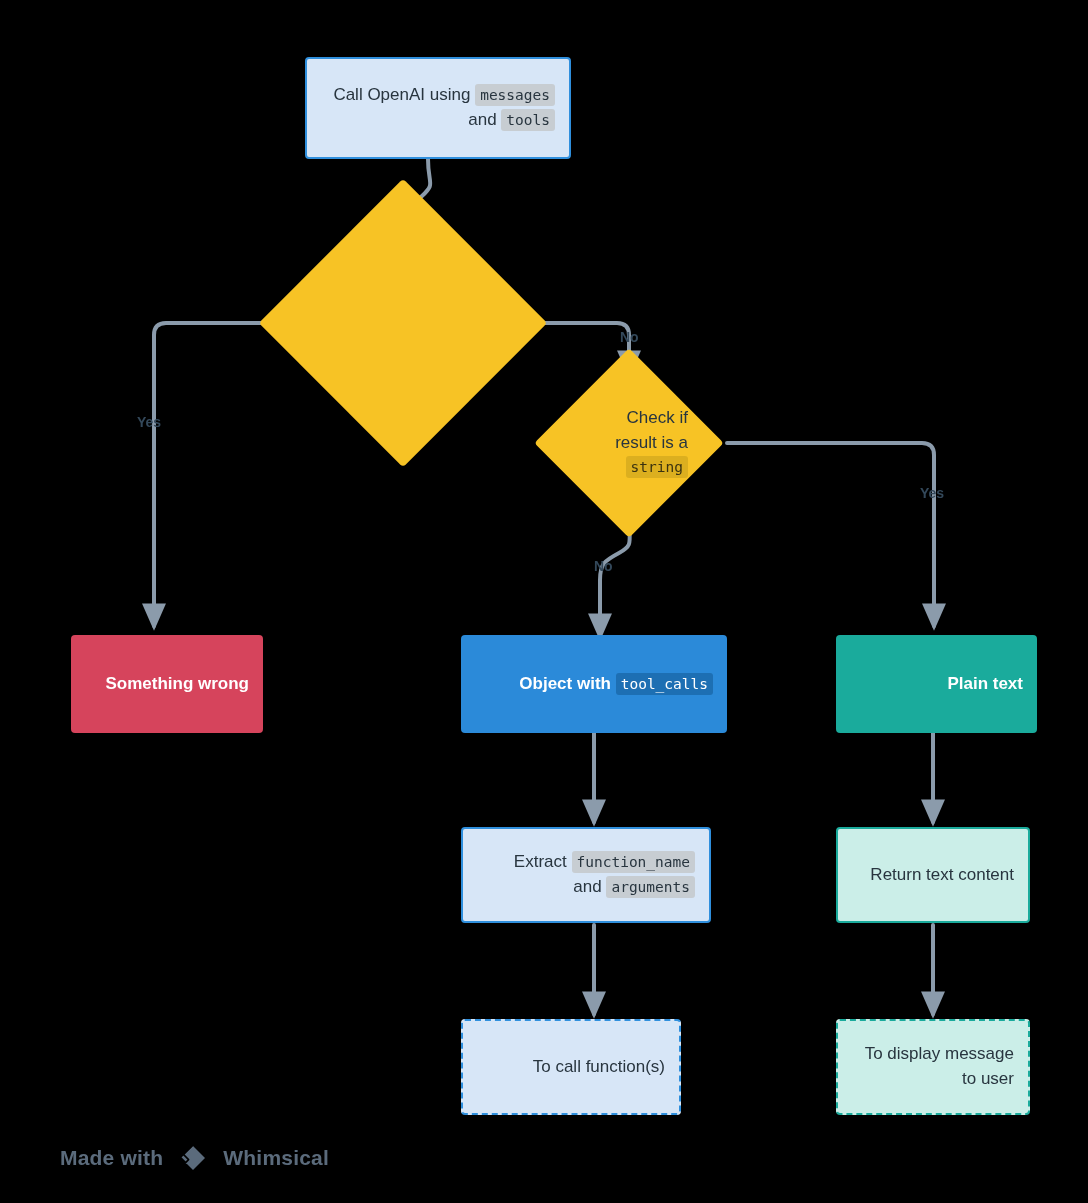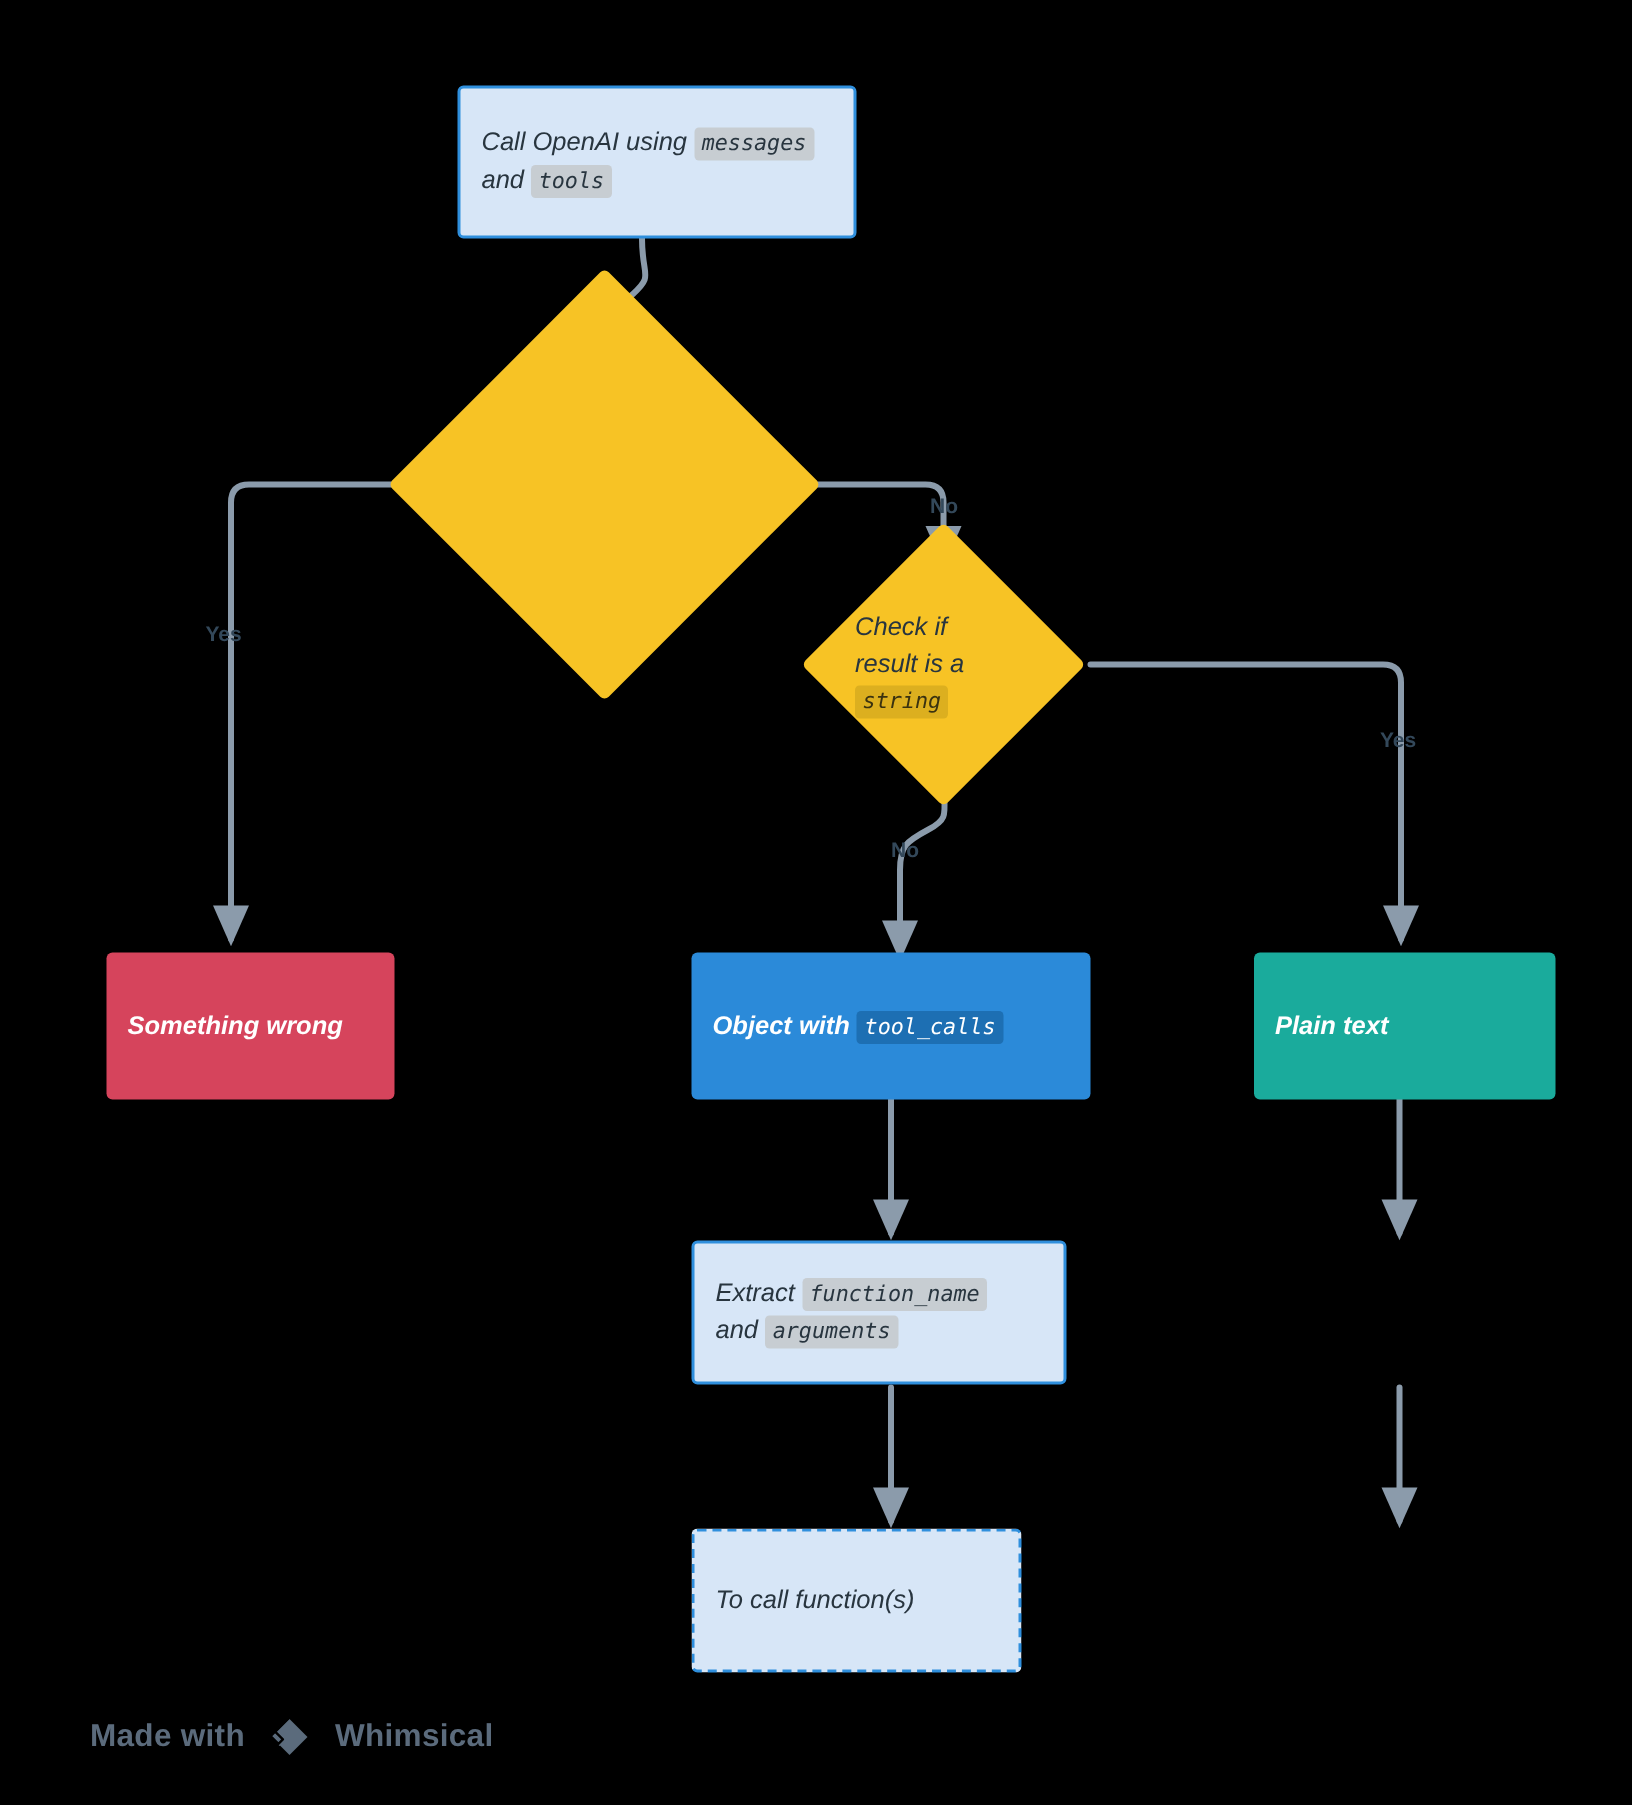--- a/index.html
+++ b/index.html
@@ -37,9 +37,8 @@
     display: flex;
     align-items: center;
     justify-content: center;
-    text-align: left;
+    text-align: right;
     line-height: 1.45;
-    font-style: italic;
   }
 
   

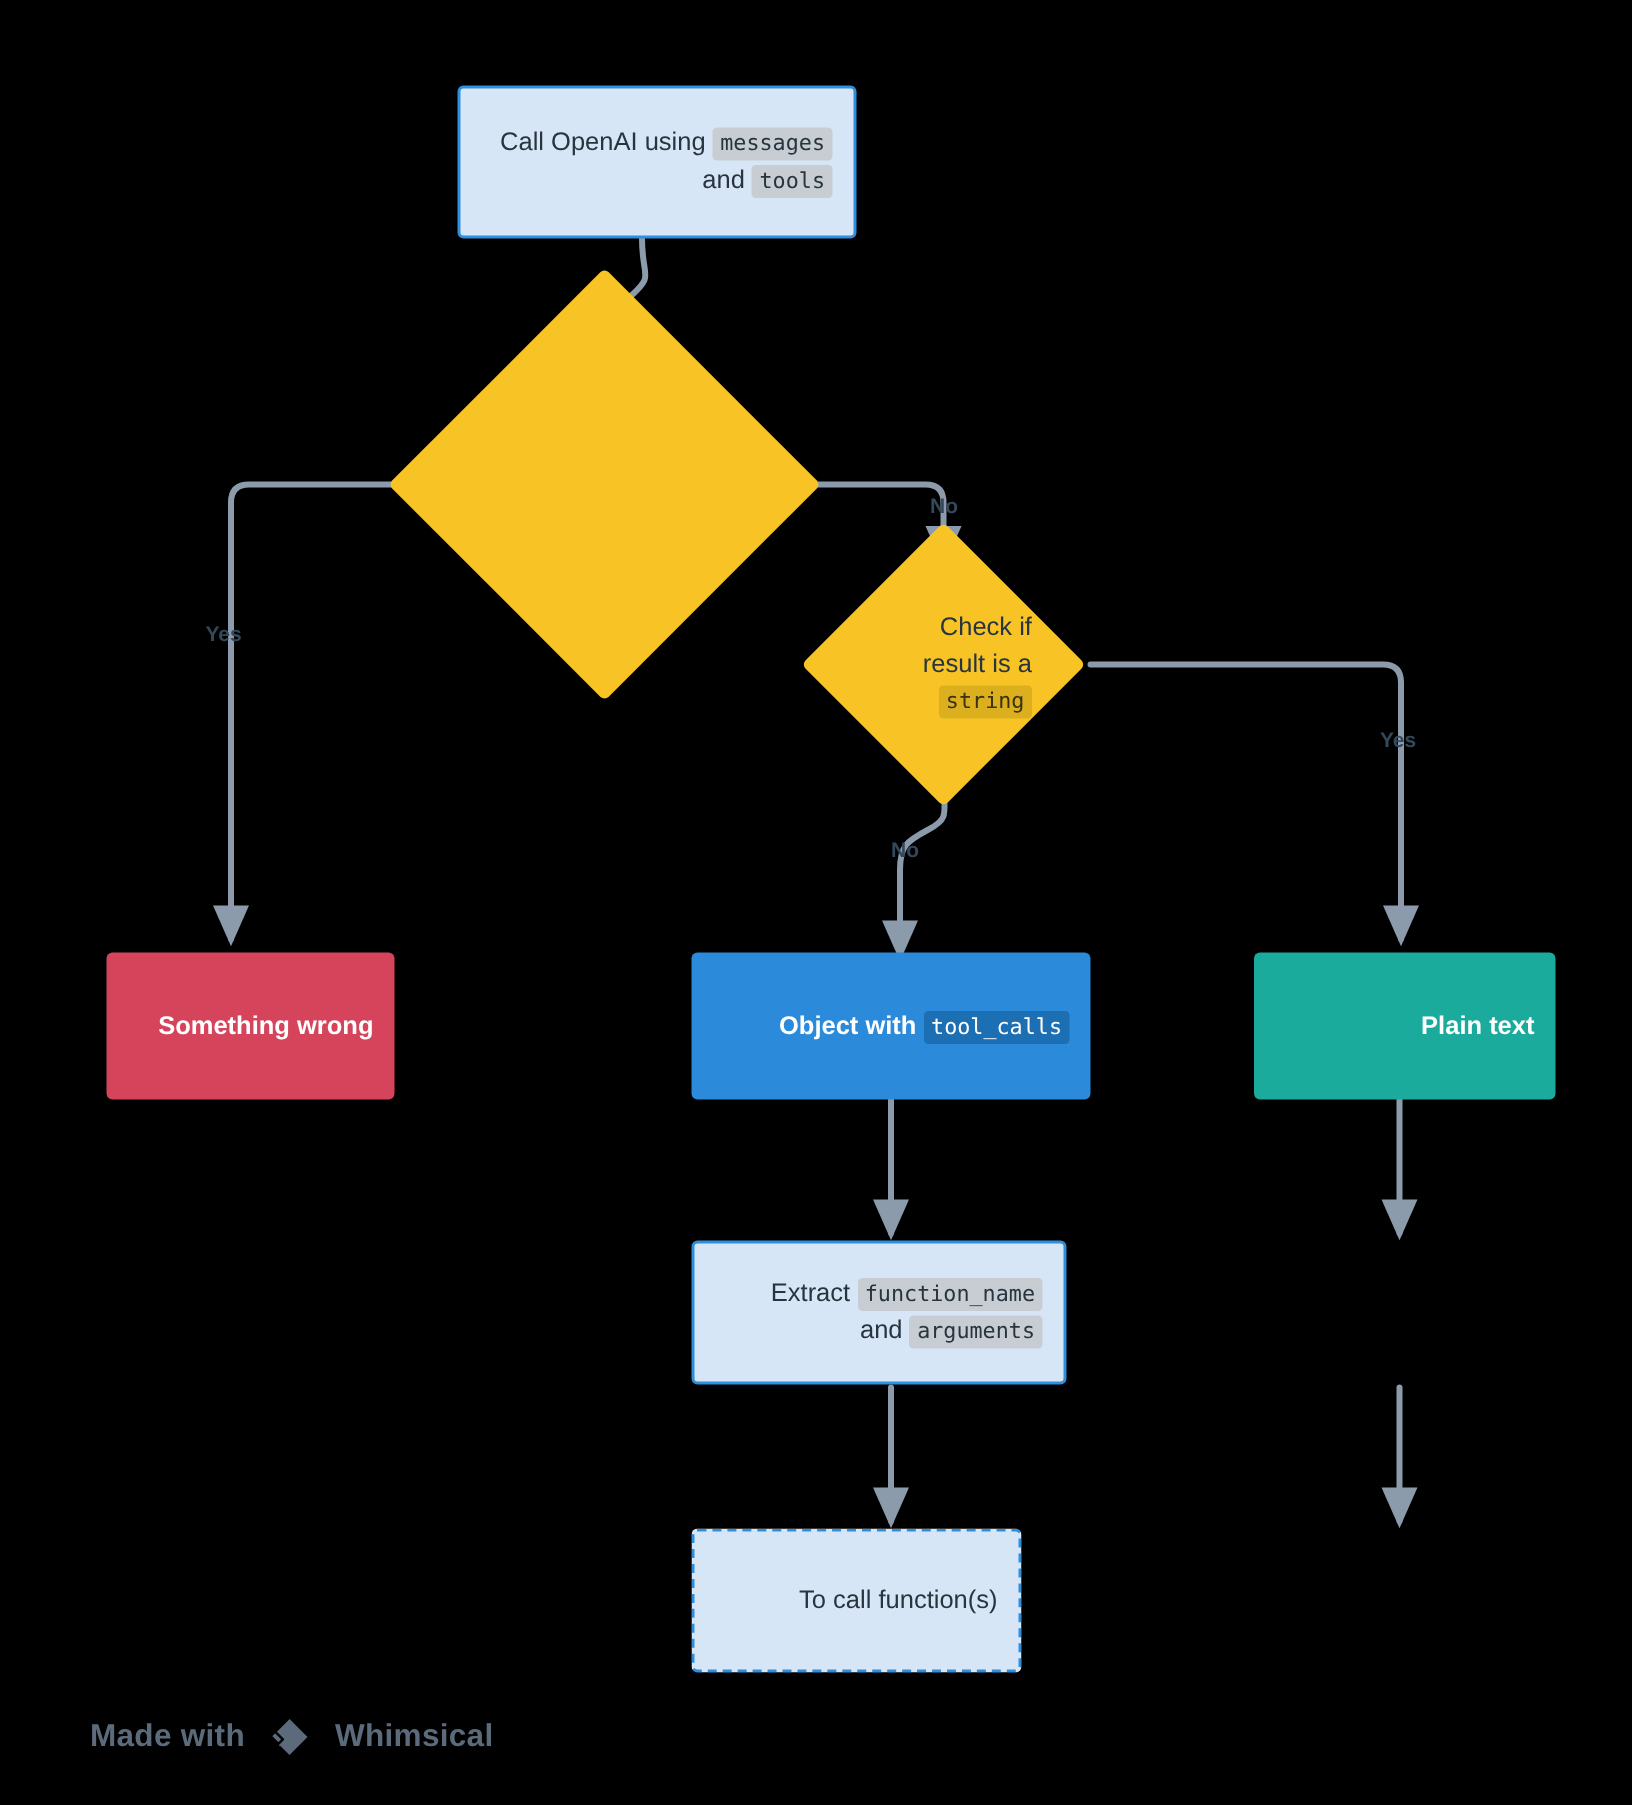--- a/index.html
+++ b/index.html
@@ -257,6 +257,9 @@
     </div>
   </div>
 
+  <div class="node rect fill-lightteal" style="left:836px; top:827px; width:194px; height:96px;">
+    <div class="txt">Return text content</div>
+  </div>
 
   <div class="node rect fill-lightblue-dashed" style="left:461px; top:1019px; width:220px; height:96px;">
     <div class="txt">To call function(s)</div>

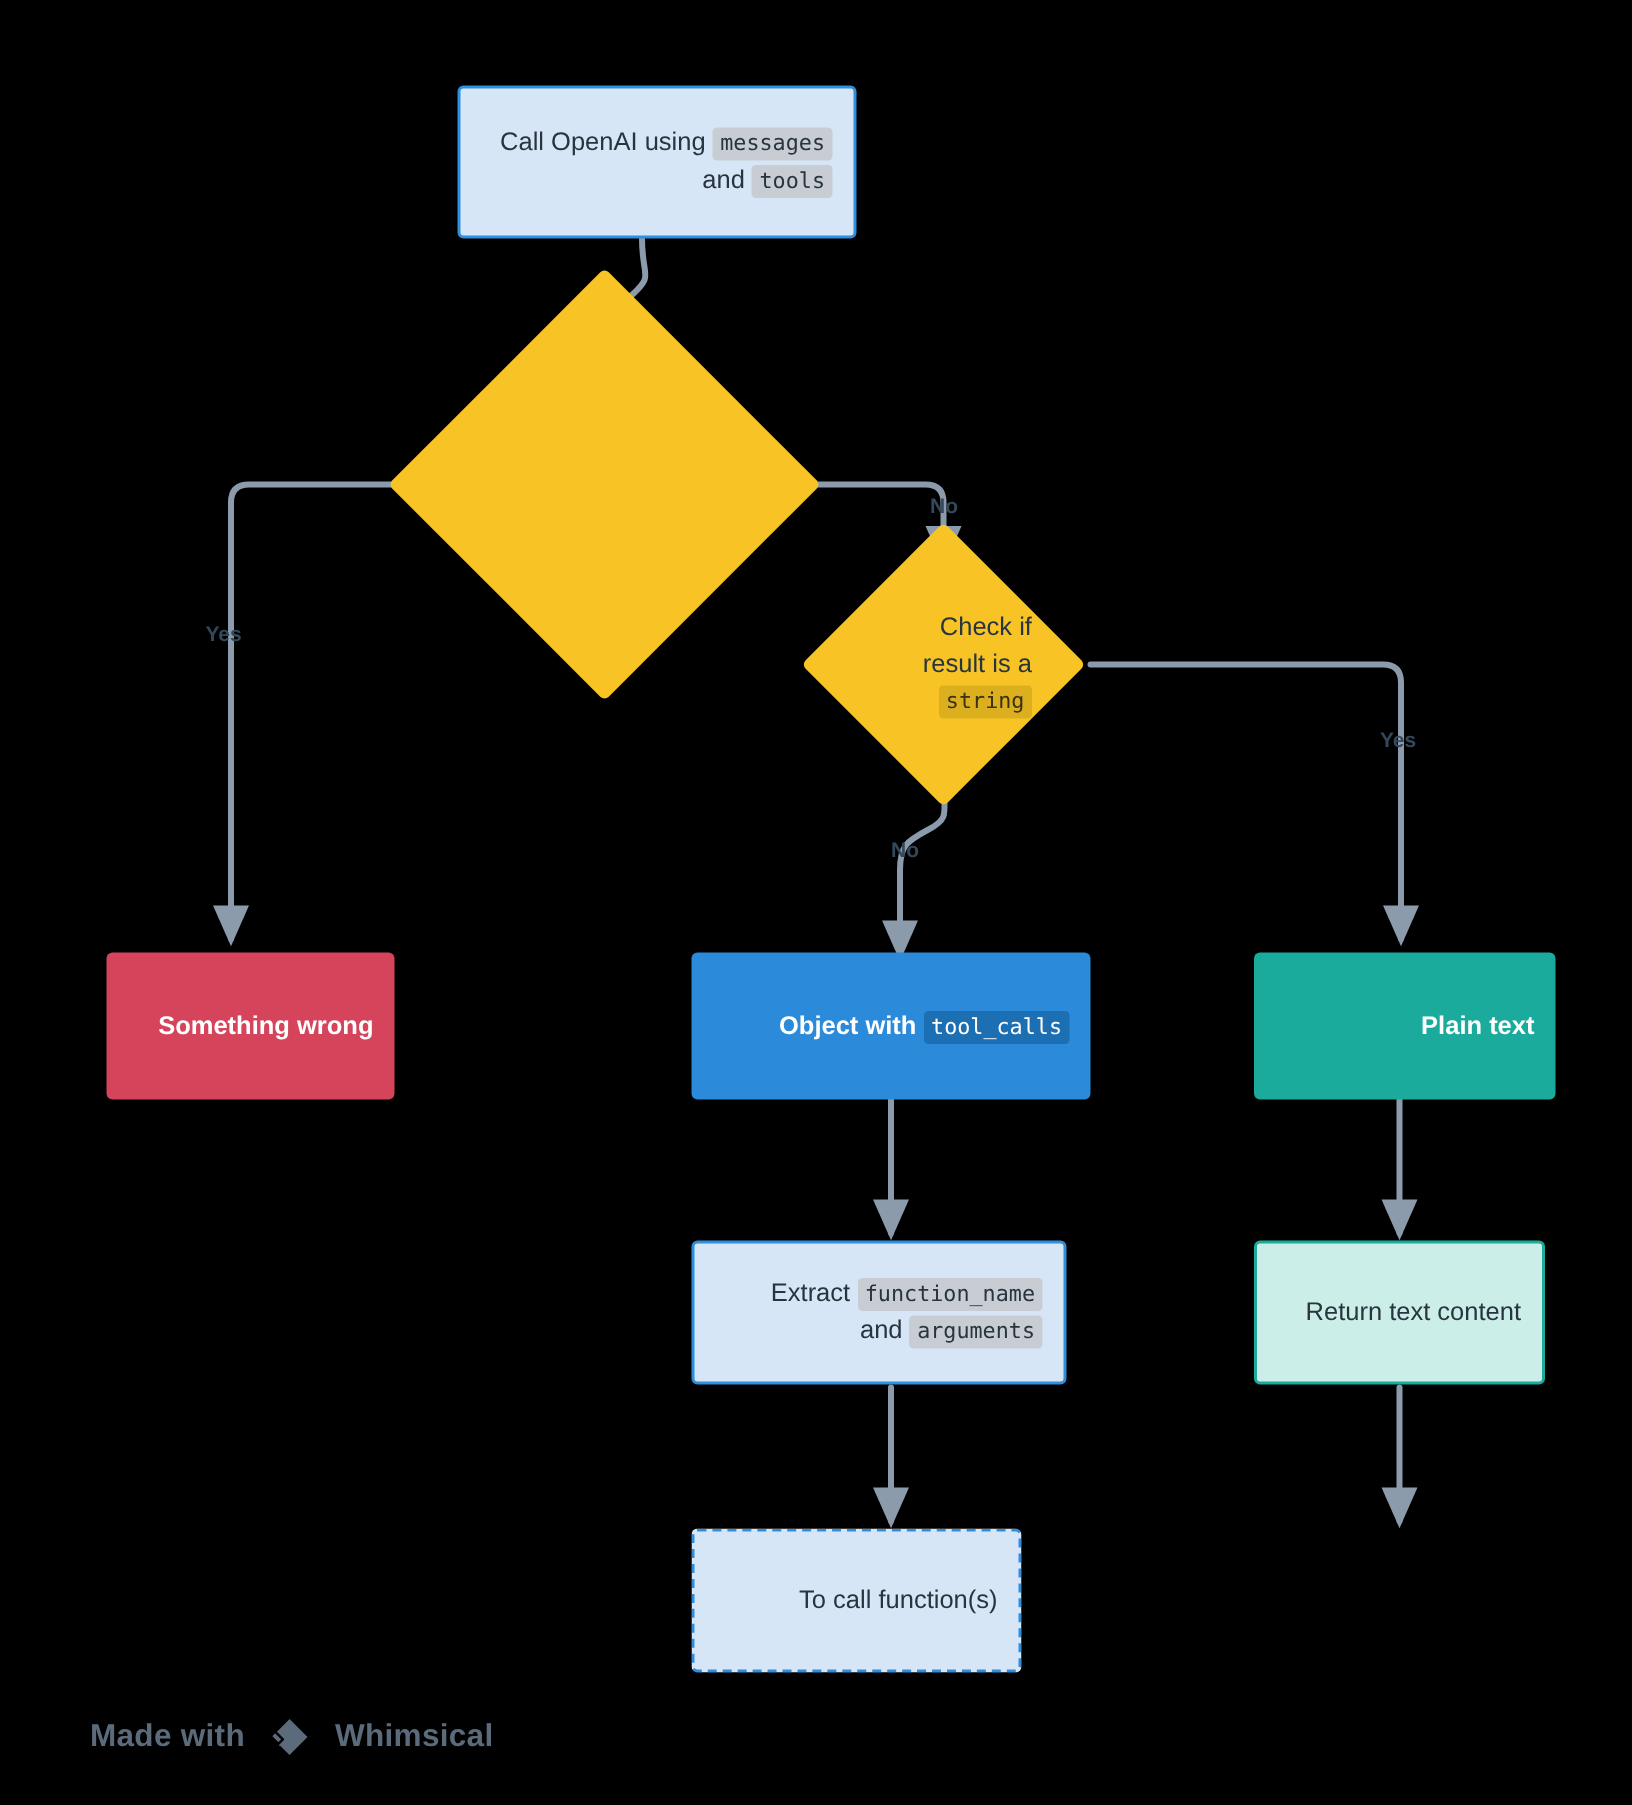--- a/index.html
+++ b/index.html
@@ -265,6 +265,12 @@
     <div class="txt">To call function(s)</div>
   </div>
 
+  <div class="node rect fill-lightteal-dashed" style="left:836px; top:1019px; width:194px; height:96px;">
+    <div class="txt">
+      <span>To display message</span><br>
+      <span>to user</span>
+    </div>
+  </div>
 
   <div id="footer">
     <span>Made with</span>

